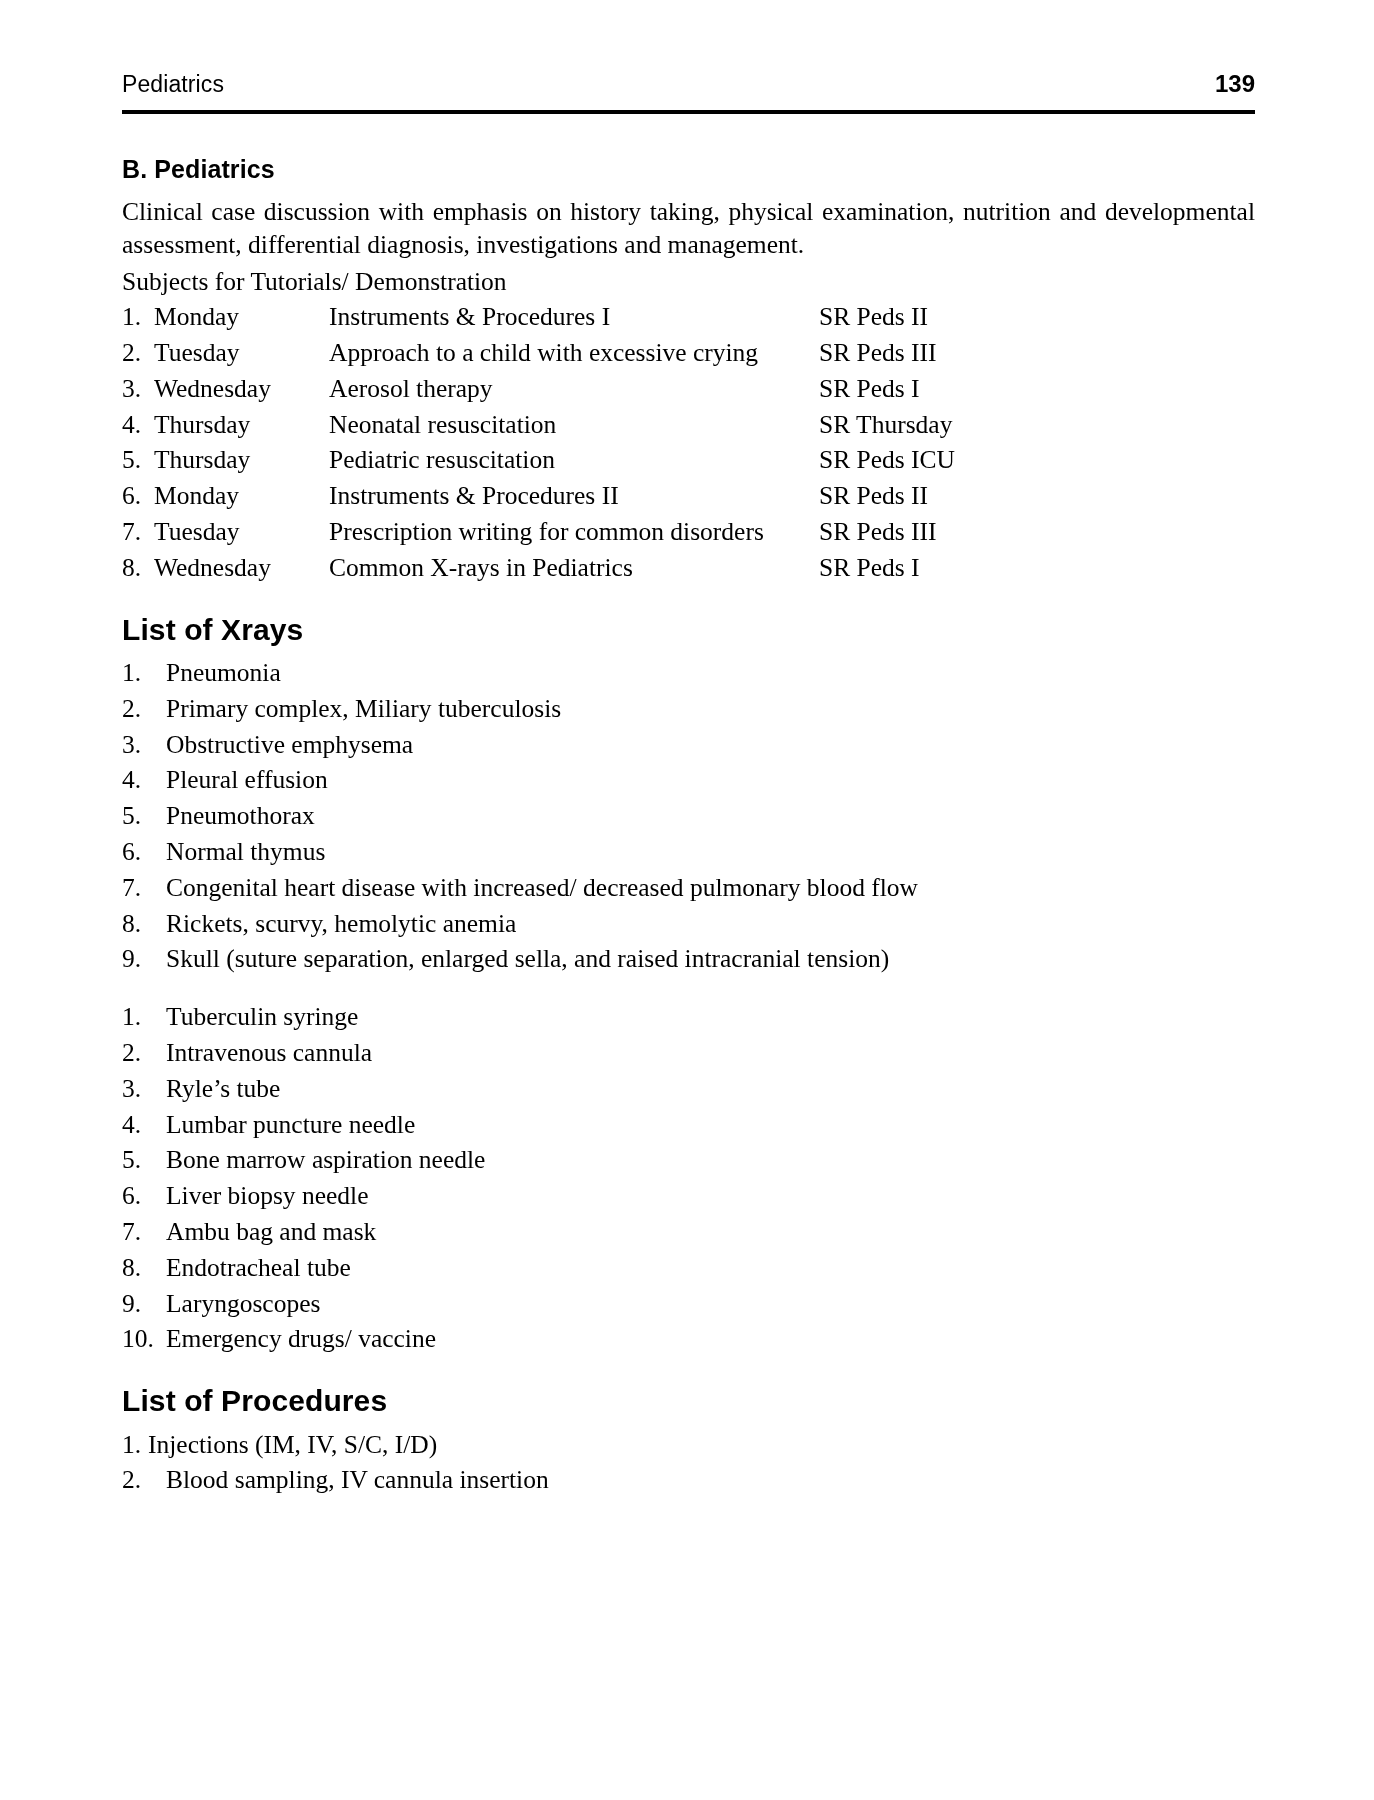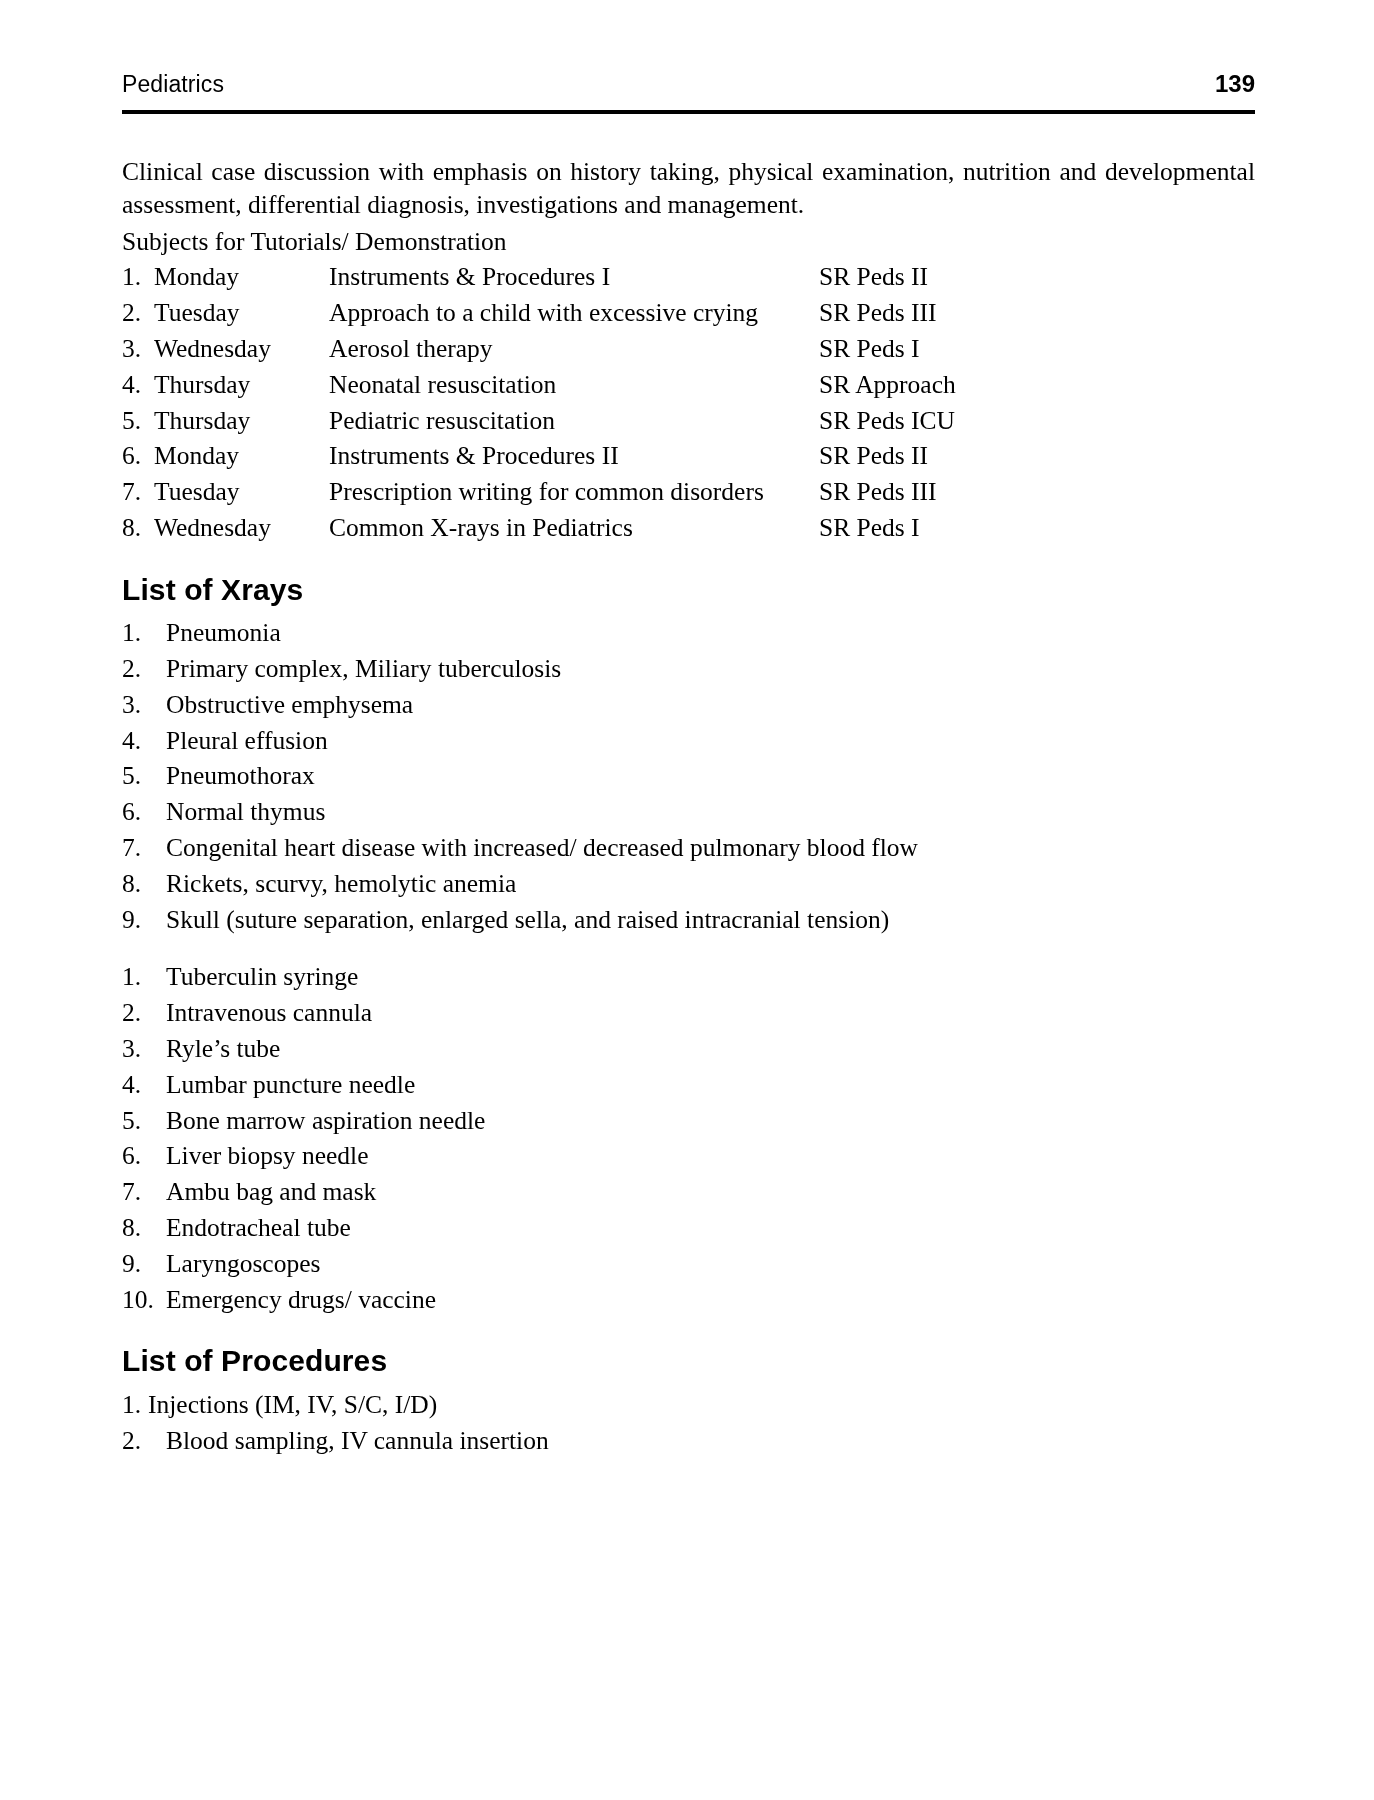--- a/index.html
+++ b/index.html
@@ -166,6 +166,7 @@
 
   <div class="content">
 
+    <h2 class="section-head">B. Pediatrics</h2>
 
     <p class="intro">Clinical case discussion with emphasis on history taking, physical examination, nutrition and developmental assessment, differential diagnosis, investigations and management.</p>
 

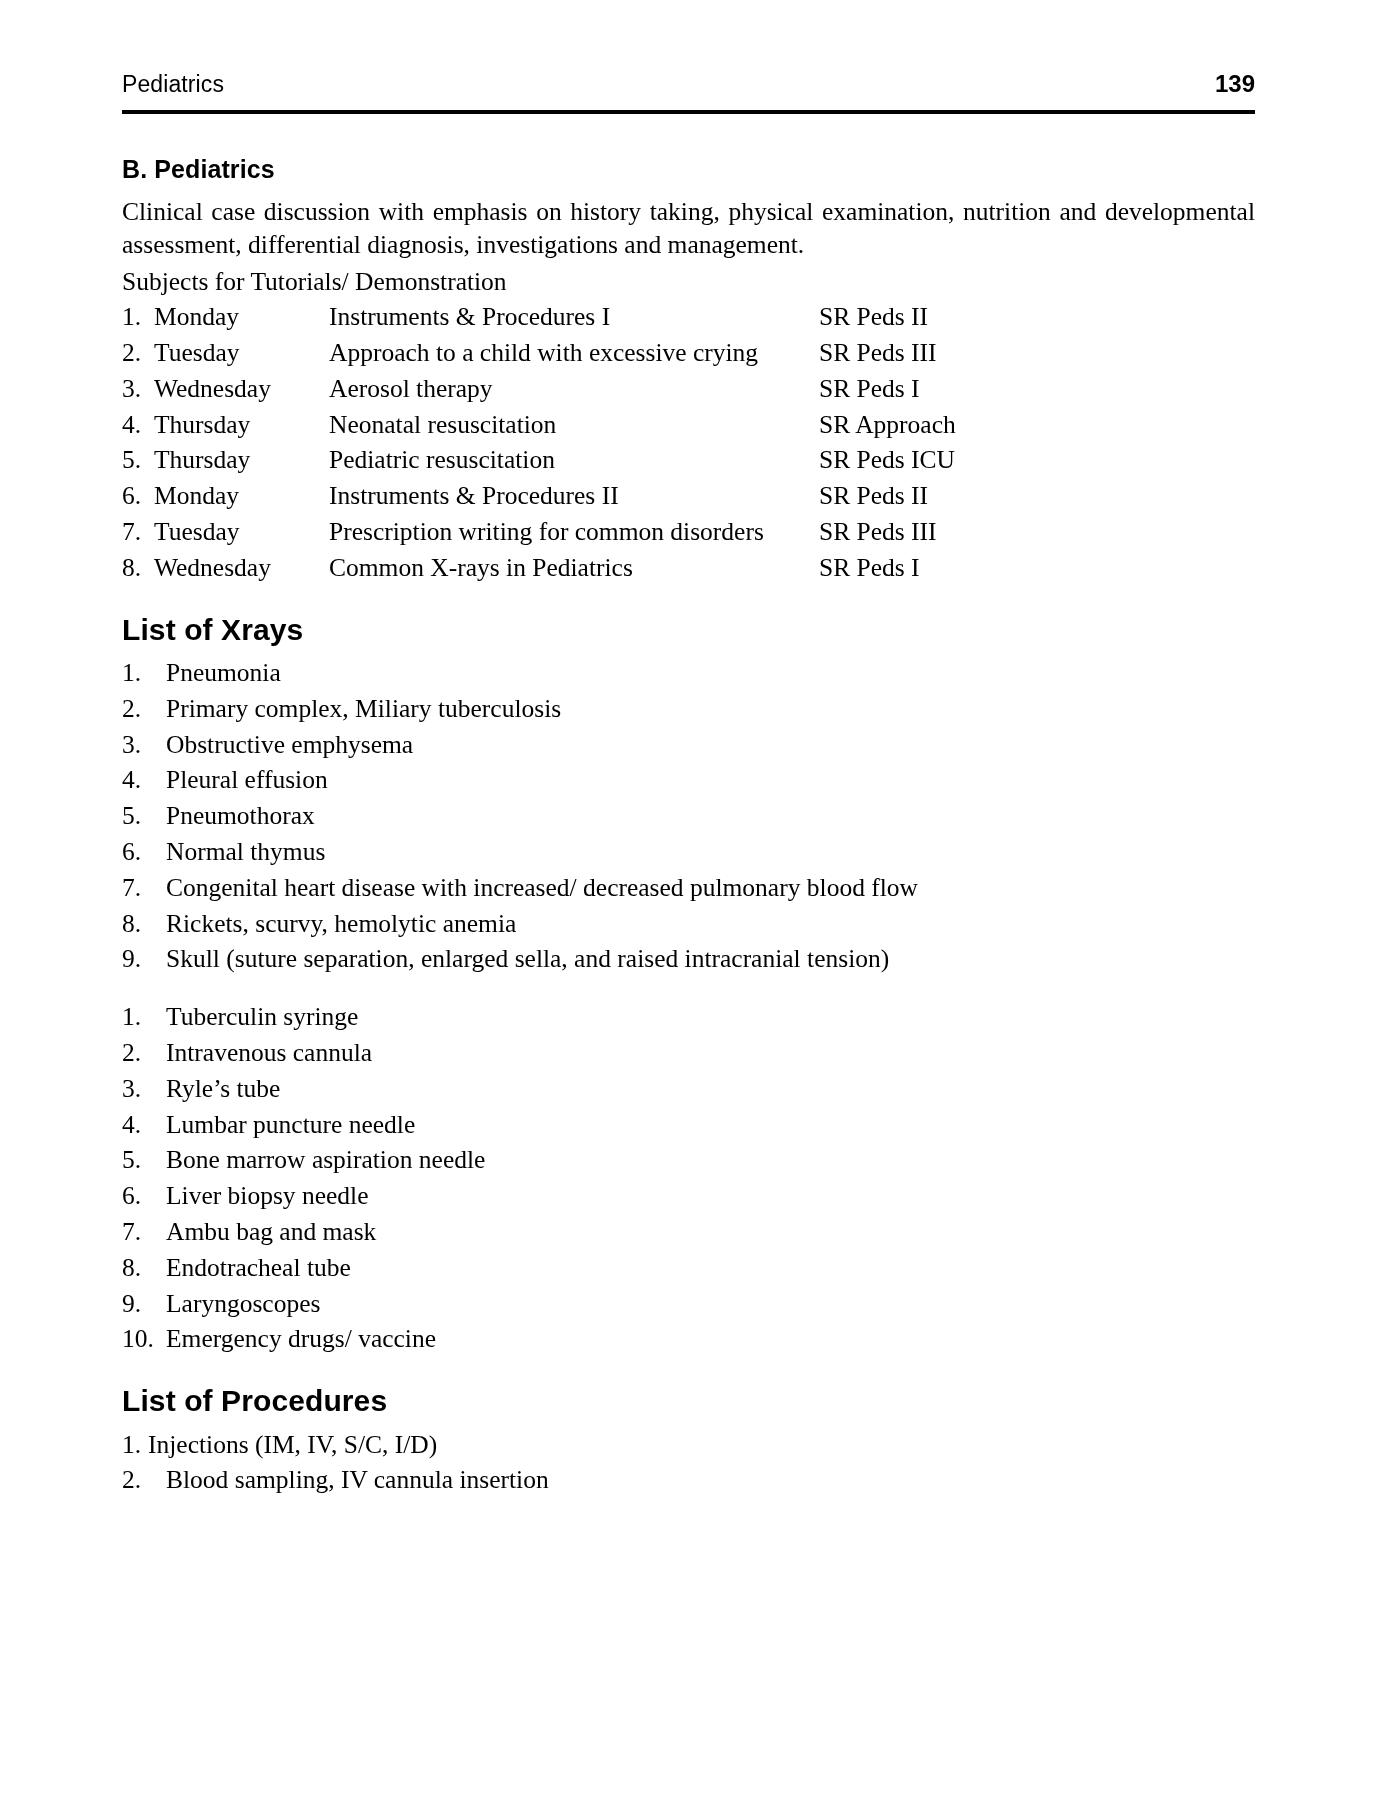--- a/index.html
+++ b/index.html
@@ -195,7 +195,7 @@
         <span class="sched-num">4.</span>
         <span class="sched-day">Thursday</span>
         <span class="sched-topic">Neonatal resuscitation</span>
-        <span class="sched-sr">SR Approach</span>
+        <span class="sched-sr">SR Thursday</span>
       </div>
       <div class="sched-row">
         <span class="sched-num">5.</span>

